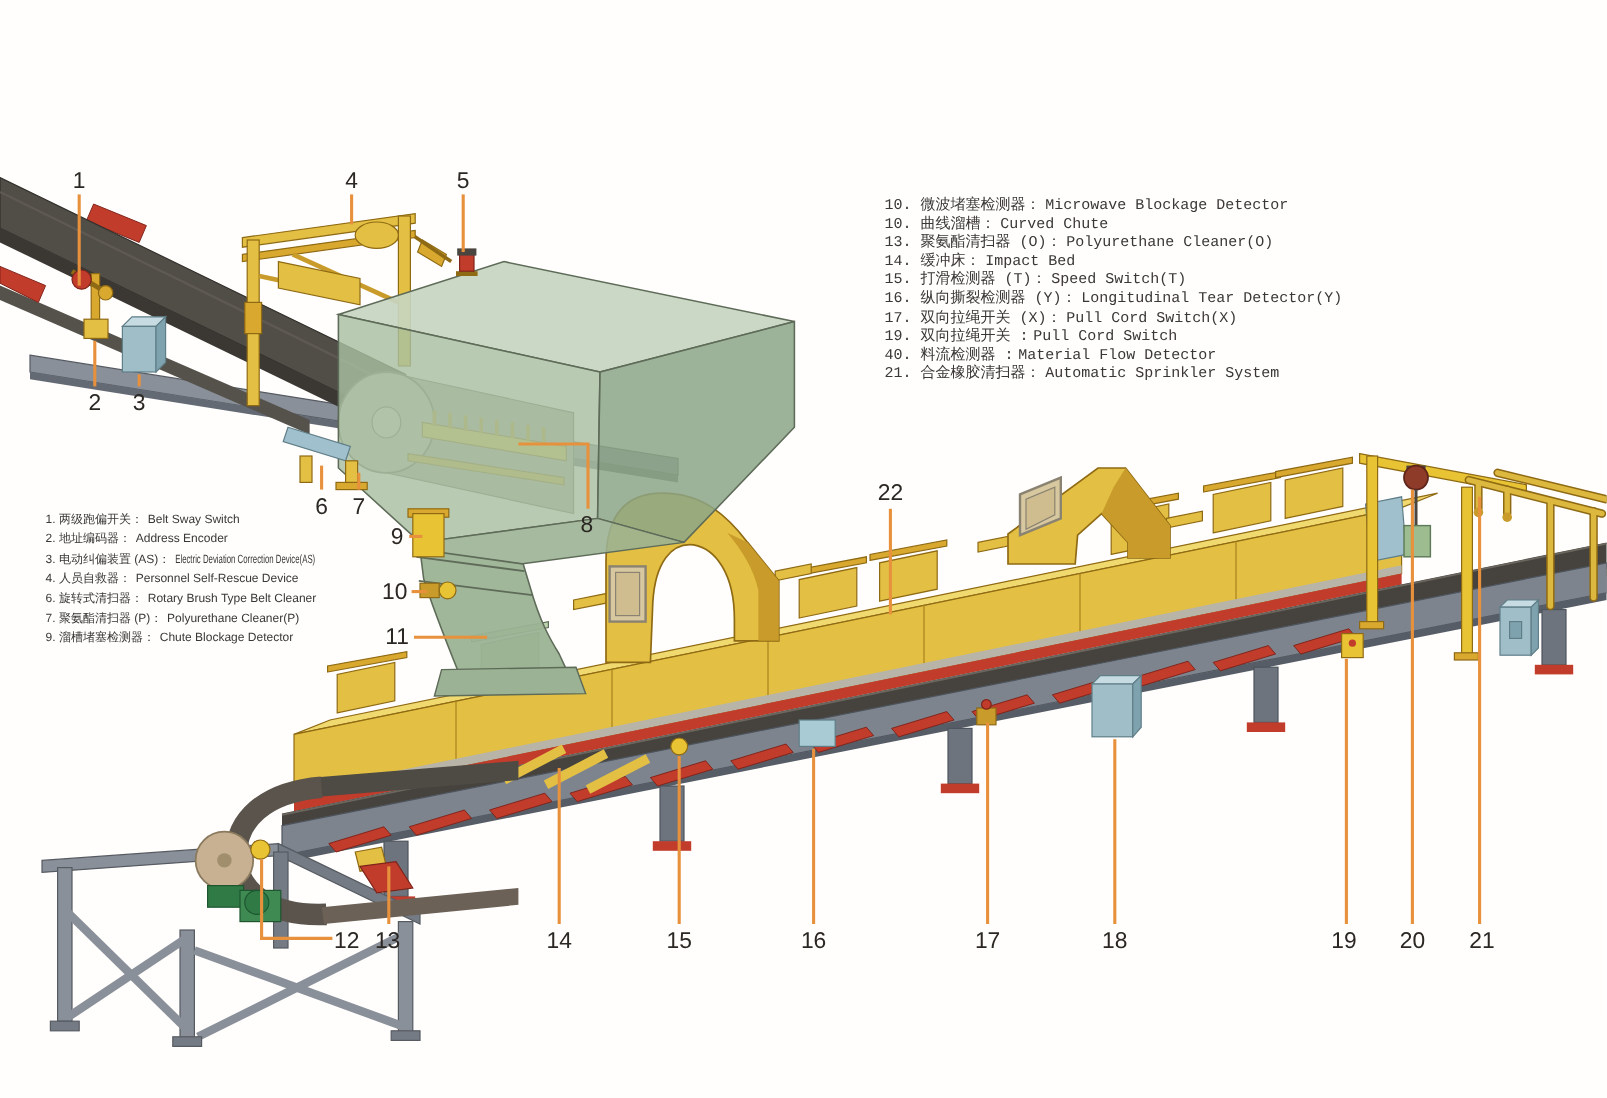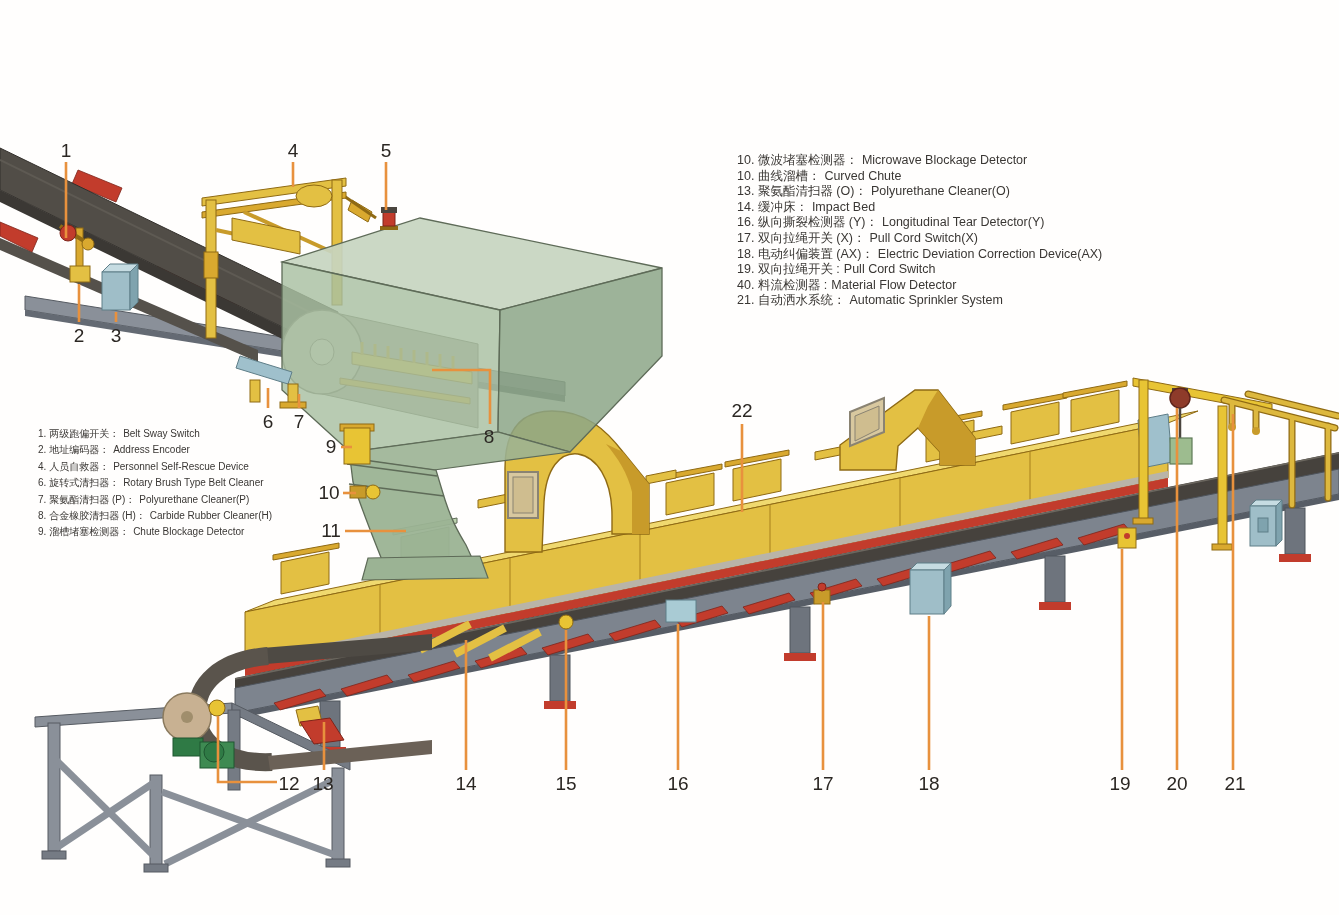--- a/index.html
+++ b/index.html
@@ -10,7 +10,7 @@
   .legend .li{white-space:nowrap;}
   .legend .en{margin-left:4px;}
   #legend-left{left:38px;top:426px;font-size:10px;line-height:16.4px;}
-  #legend-right{left:737px;top:153px;font-size:12.5px;line-height:15.6px;}
+  #legend-right{left:737px;top:164px;font-size:12.5px;line-height:15.6px;font-family:Liberation Mono, monospace;}
   #legend-left .li-3 .en{display:inline-block;transform:scaleX(0.65);transform-origin:0 60%;}
   .callout-num{font:19px "Liberation Sans",sans-serif;fill:#2b2723;}
 </style>

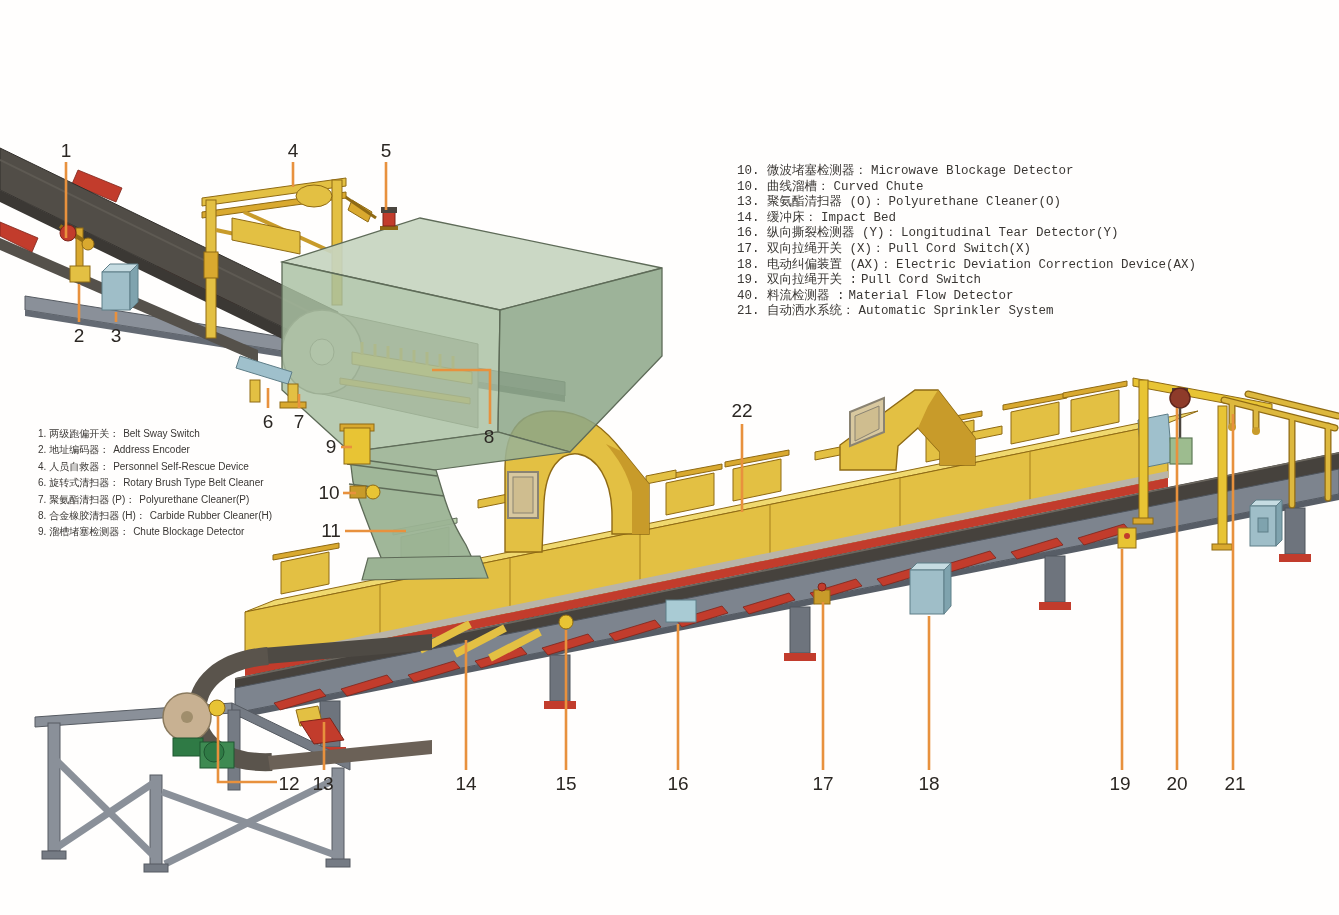--- a/index.html
+++ b/index.html
@@ -378,6 +378,7 @@
   <div class="li"><span>10.</span> <span>曲线溜槽：</span><span class="en">Curved Chute</span></div>
   <div class="li"><span>13.</span> <span>聚氨酯清扫器 (O)：</span><span class="en">Polyurethane Cleaner(O)</span></div>
   <div class="li"><span>14.</span> <span>缓冲床：</span><span class="en">Impact Bed</span></div>
+  <div class="li"><span>15.</span> <span>打滑检测器 (T)：</span><span class="en">Speed Switch(T)</span></div>
   <div class="li"><span>16.</span> <span>纵向撕裂检测器 (Y)：</span><span class="en">Longitudinal Tear Detector(Y)</span></div>
   <div class="li"><span>17.</span> <span>双向拉绳开关 (X)：</span><span class="en">Pull Cord Switch(X)</span></div>
   <div class="li"><span>18.</span> <span>电动纠偏装置 (AX)：</span><span class="en">Electric Deviation Correction Device(AX)</span></div>

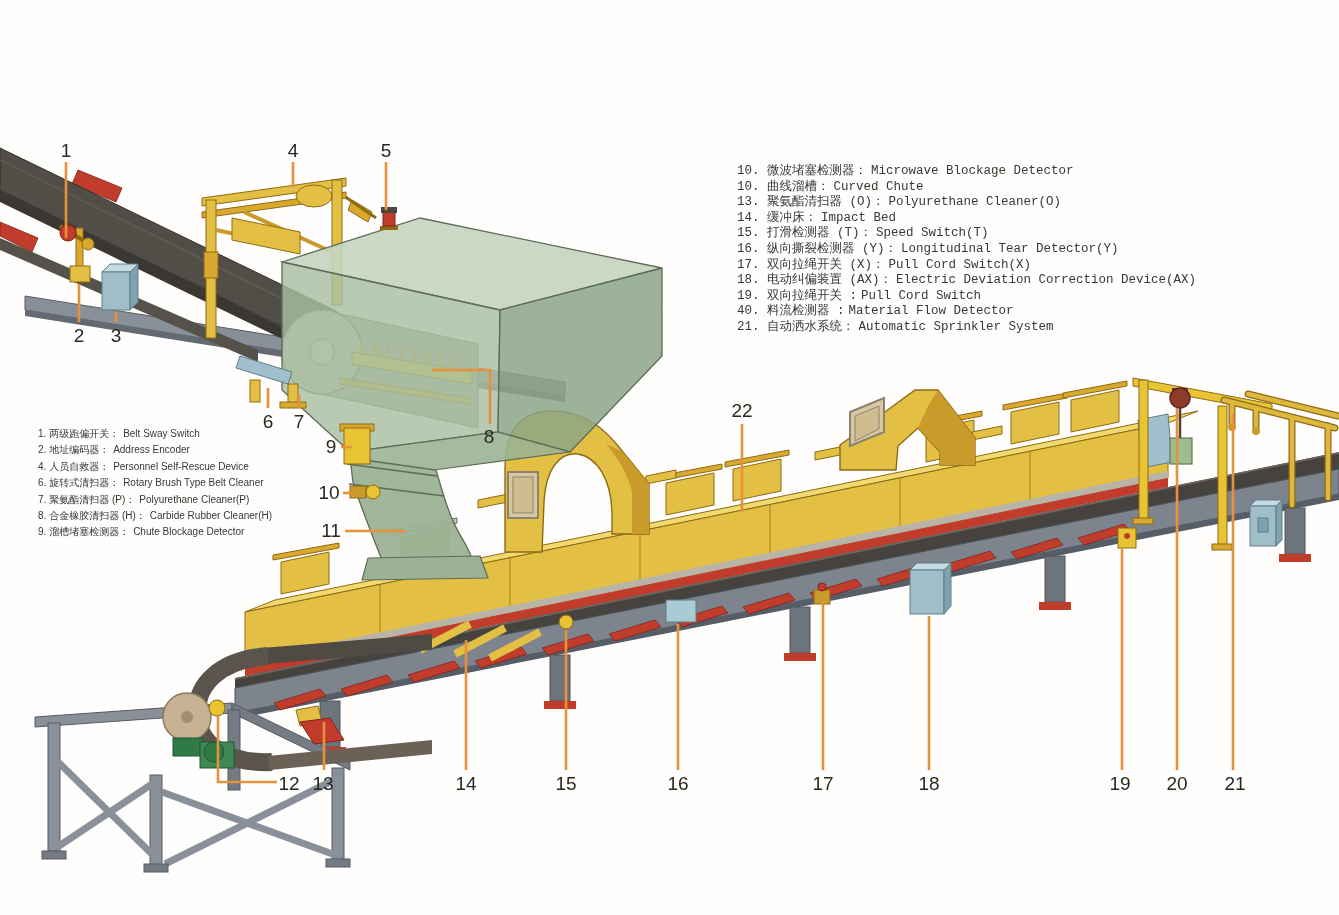--- a/index.html
+++ b/index.html
@@ -381,7 +381,6 @@
   <div class="li"><span>15.</span> <span>打滑检测器 (T)：</span><span class="en">Speed Switch(T)</span></div>
   <div class="li"><span>16.</span> <span>纵向撕裂检测器 (Y)：</span><span class="en">Longitudinal Tear Detector(Y)</span></div>
   <div class="li"><span>17.</span> <span>双向拉绳开关 (X)：</span><span class="en">Pull Cord Switch(X)</span></div>
-  <div class="li"><span>18.</span> <span>电动纠偏装置 (AX)：</span><span class="en">Electric Deviation Correction Device(AX)</span></div>
   <div class="li"><span>19.</span> <span>双向拉绳开关 :</span><span class="en">Pull Cord Switch</span></div>
   <div class="li"><span>40.</span> <span>料流检测器 :</span><span class="en">Material Flow Detector</span></div>
   <div class="li"><span>21.</span> <span>自动洒水系统：</span><span class="en">Automatic Sprinkler System</span></div>

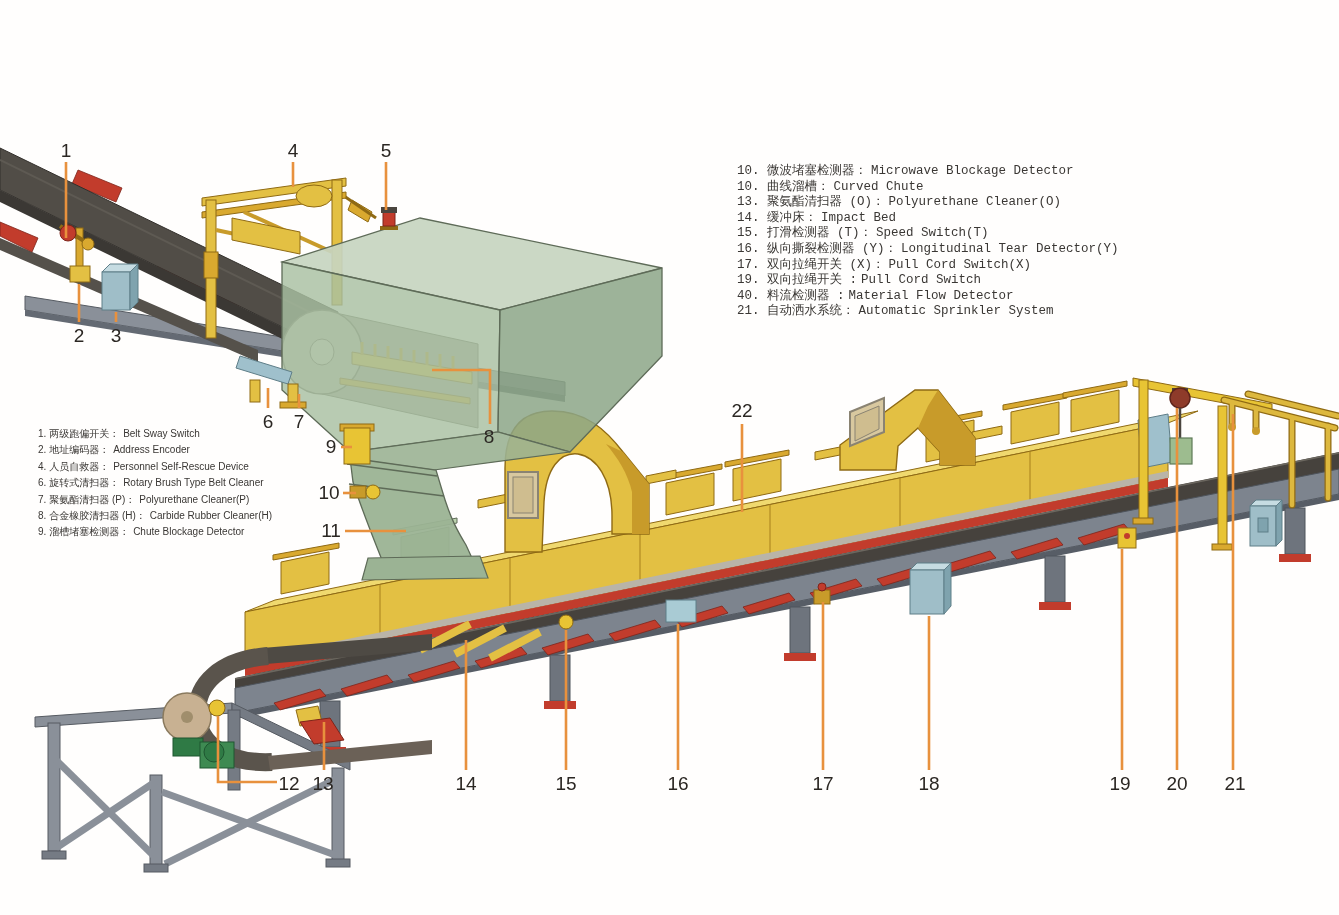--- a/index.html
+++ b/index.html
@@ -383,7 +383,7 @@
   <div class="li"><span>17.</span> <span>双向拉绳开关 (X)：</span><span class="en">Pull Cord Switch(X)</span></div>
   <div class="li"><span>19.</span> <span>双向拉绳开关 :</span><span class="en">Pull Cord Switch</span></div>
   <div class="li"><span>40.</span> <span>料流检测器 :</span><span class="en">Material Flow Detector</span></div>
-  <div class="li"><span>21.</span> <span>自动洒水系统：</span><span class="en">Automatic Sprinkler System</span></div>
+  <div class="li"><span>21.</span> <span>合金橡胶清扫器：</span><span class="en">Automatic Sprinkler System</span></div>
 </div>
 
 </div>

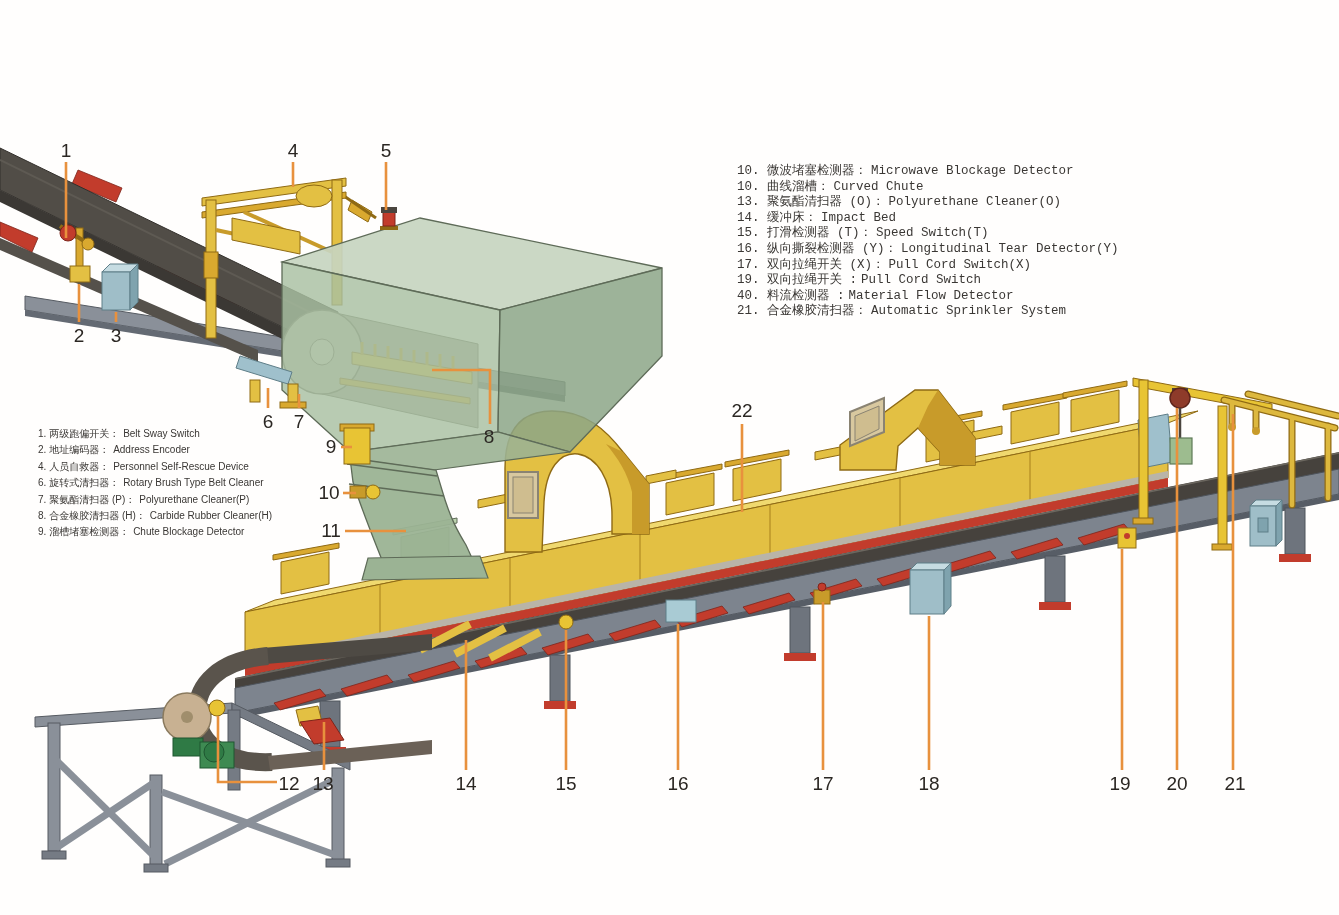--- a/index.html
+++ b/index.html
@@ -366,6 +366,7 @@
 <div id="legend-left" class="legend">
   <div class="li li-1"><span>1.</span> <span>两级跑偏开关：</span><span class="en">Belt Sway Switch</span></div>
   <div class="li li-2"><span>2.</span> <span>地址编码器：</span><span class="en">Address Encoder</span></div>
+  <div class="li li-3"><span>3.</span> <span>电动纠偏装置 (AS)：</span><span class="en">Electric Deviation Correction Device(AS)</span></div>
   <div class="li li-4"><span>4.</span> <span>人员自救器：</span><span class="en">Personnel Self-Rescue Device</span></div>
   <div class="li li-6"><span>6.</span> <span>旋转式清扫器：</span><span class="en">Rotary Brush Type Belt Cleaner</span></div>
   <div class="li li-7"><span>7.</span> <span>聚氨酯清扫器 (P)：</span><span class="en">Polyurethane Cleaner(P)</span></div>

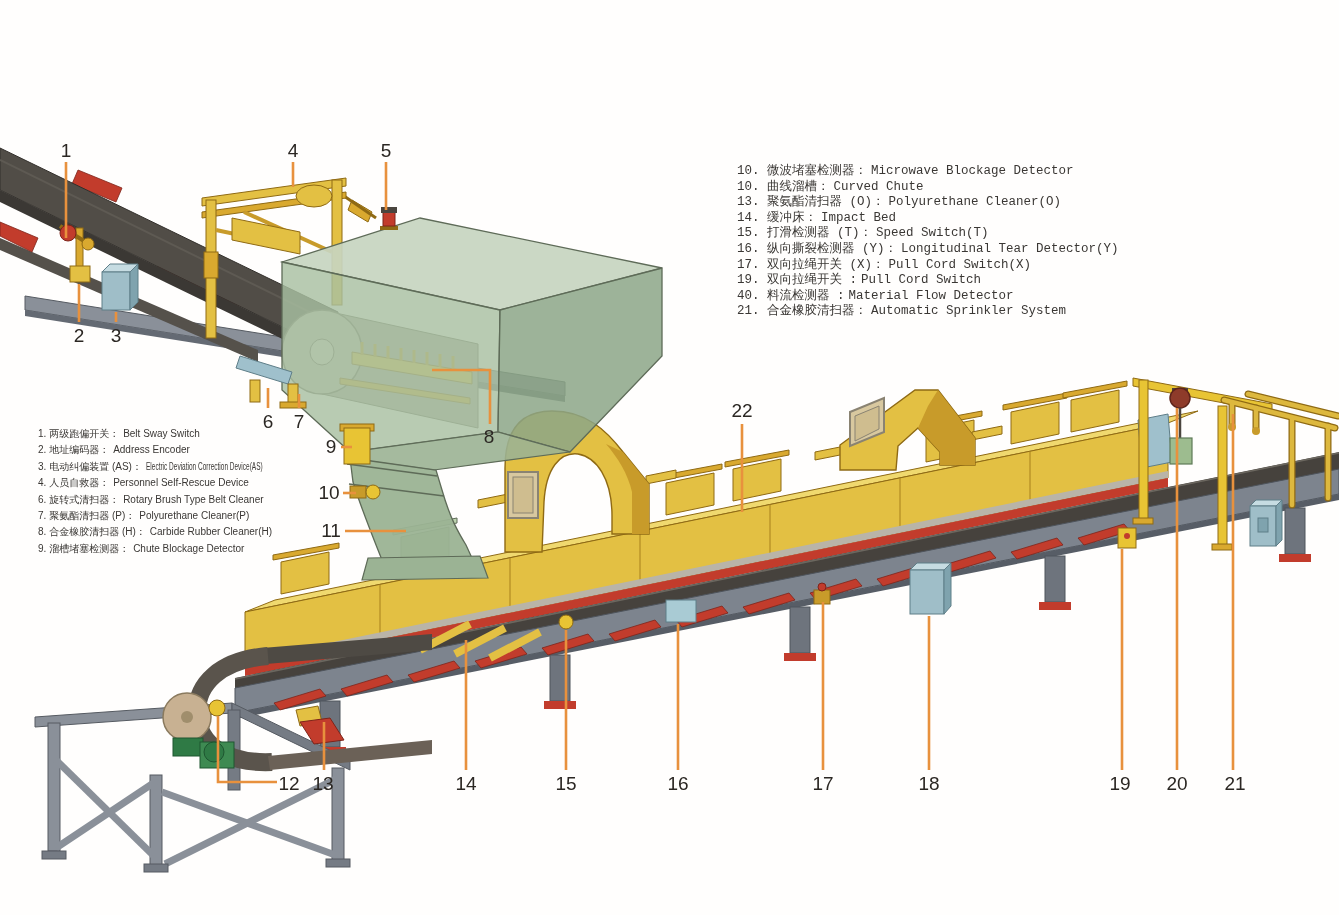--- a/index.html
+++ b/index.html
@@ -370,7 +370,6 @@
   <div class="li li-4"><span>4.</span> <span>人员自救器：</span><span class="en">Personnel Self-Rescue Device</span></div>
   <div class="li li-6"><span>6.</span> <span>旋转式清扫器：</span><span class="en">Rotary Brush Type Belt Cleaner</span></div>
   <div class="li li-7"><span>7.</span> <span>聚氨酯清扫器 (P)：</span><span class="en">Polyurethane Cleaner(P)</span></div>
-  <div class="li li-8"><span>8.</span> <span>合金橡胶清扫器 (H)：</span><span class="en">Carbide Rubber Cleaner(H)</span></div>
   <div class="li li-9"><span>9.</span> <span>溜槽堵塞检测器：</span><span class="en">Chute Blockage Detector</span></div>
 </div>
 

